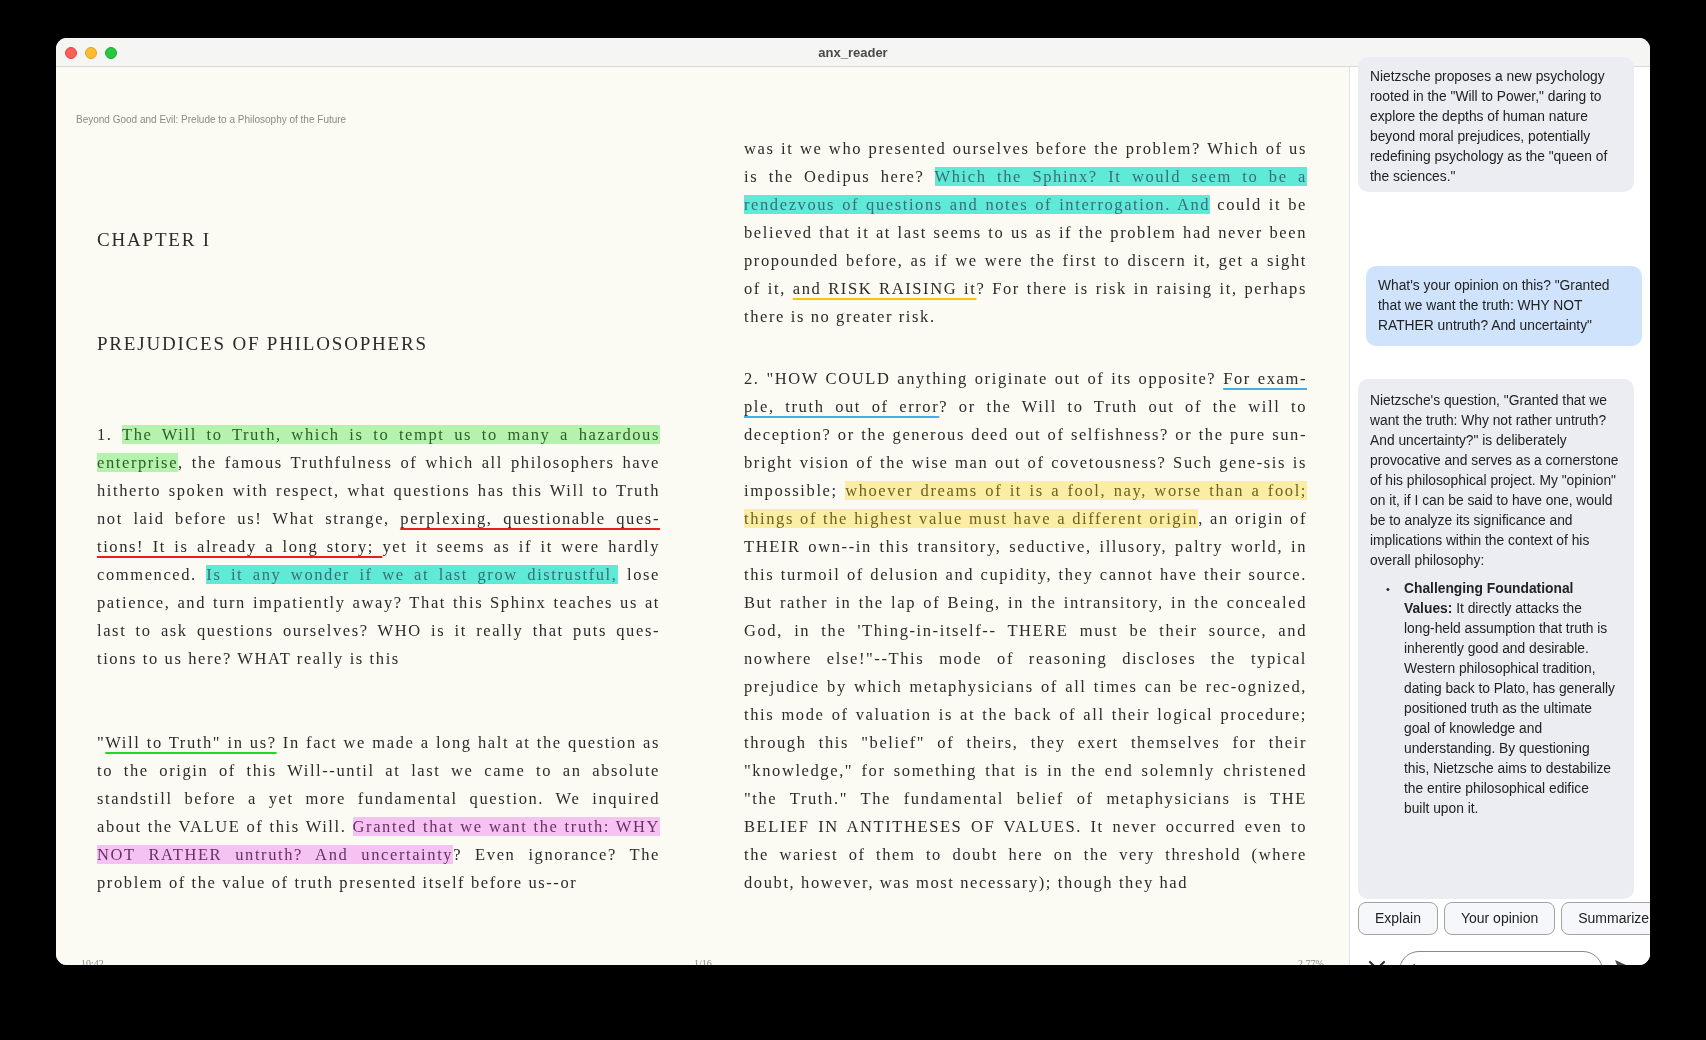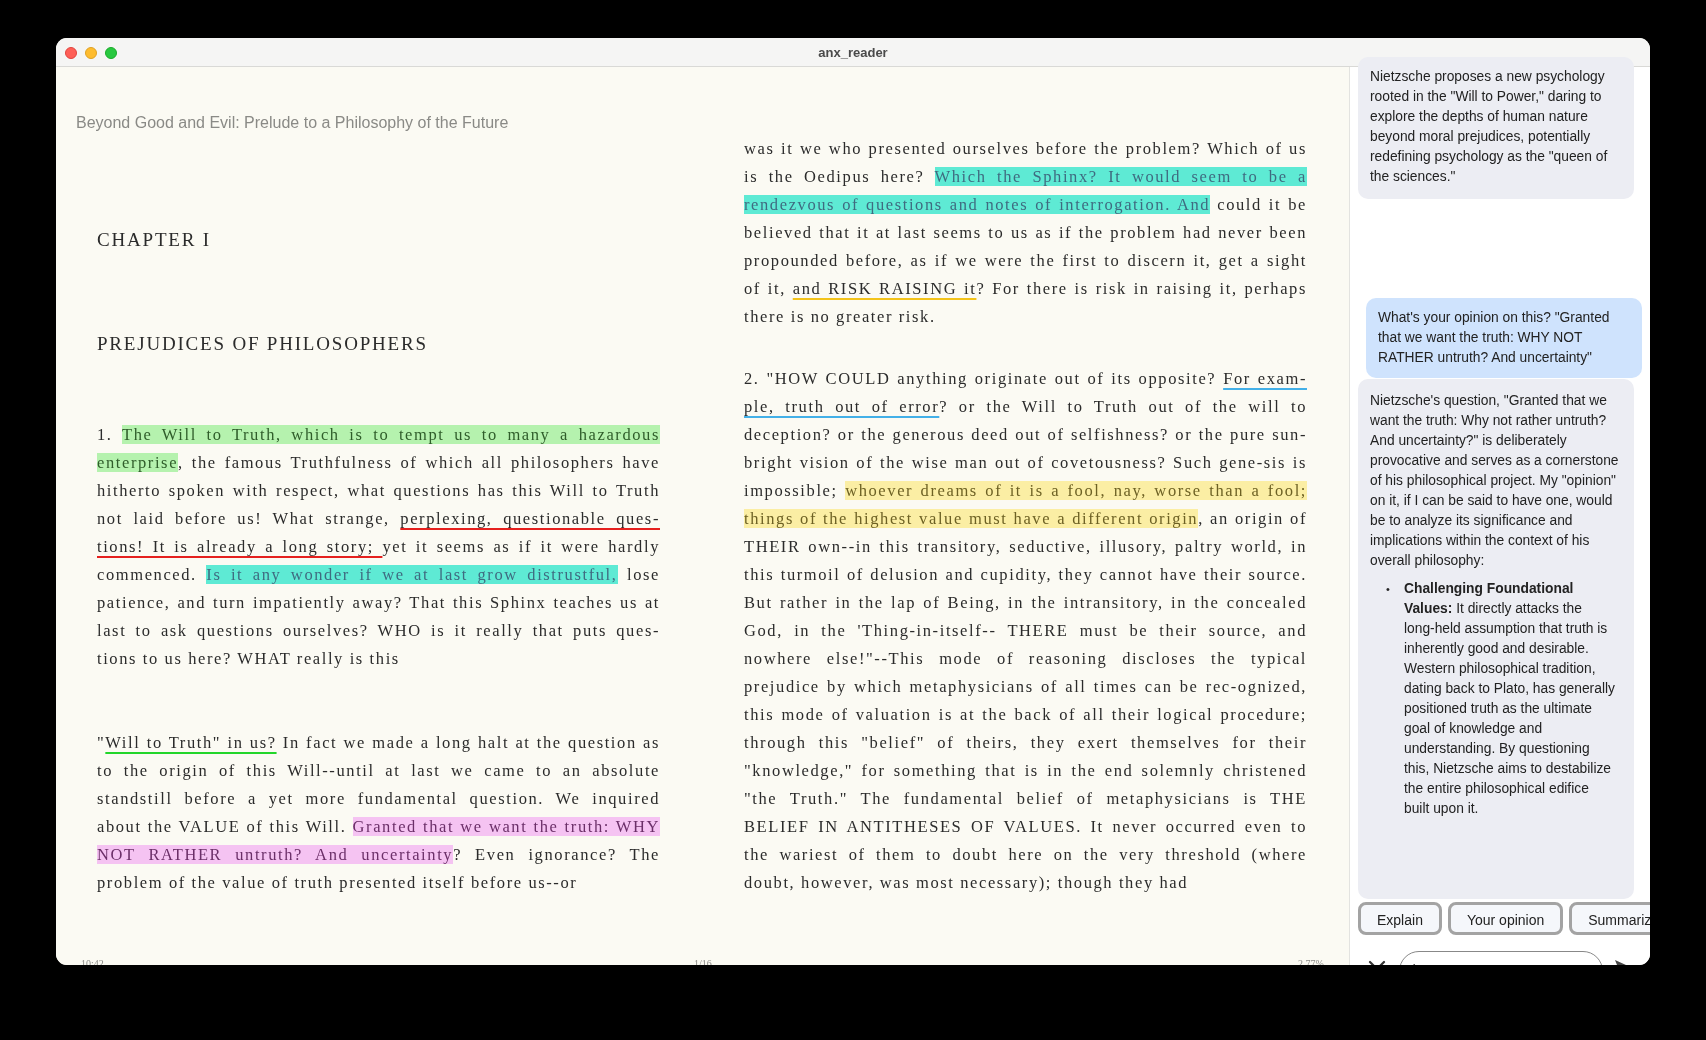--- a/index.html
+++ b/index.html
@@ -123,7 +123,7 @@
   </div>
 
   <div class="chat">
-    <div class="msg msg-ai" style="top:-10px; padding-top:10px; padding-bottom:12px">
+    <div class="msg msg-ai" style="top:-10px; padding-top:10px; padding-bottom:5px">
       <span>Nietzsche proposes a new psychology rooted in the "Will to Power," daring to explore the depths of human nature beyond moral prejudices, potentially redefining psychology as the "queen of the sciences."</span>
     </div>
     <div class="msg msg-user" style="top:199px">

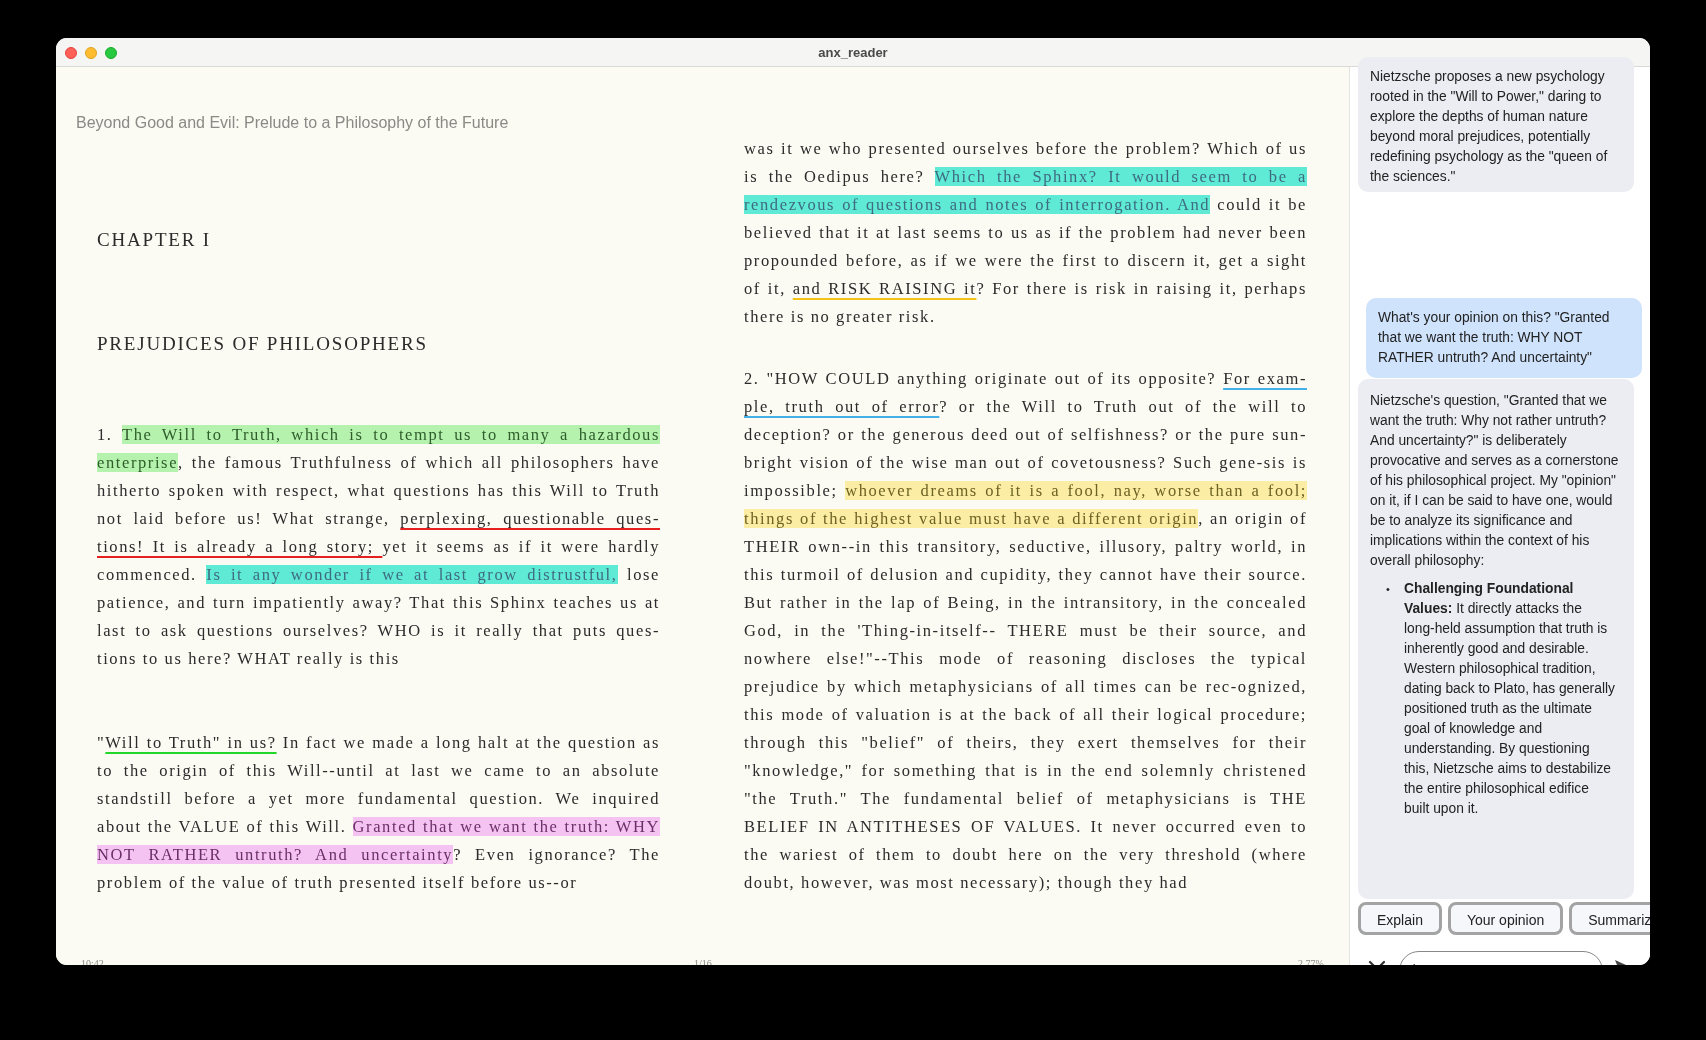--- a/index.html
+++ b/index.html
@@ -28,7 +28,7 @@
     background: #fbfaf3;
   }
   .book-title {
-    position: absolute; left: 20px; top: 47px; font-size: 16px; color: #8a8a86;
+    position: absolute; left: 20px; top: 47px; font-size: 10px; color: #8a8a86;
   }
   .column {
     position: absolute; top: 0; width: 563px;

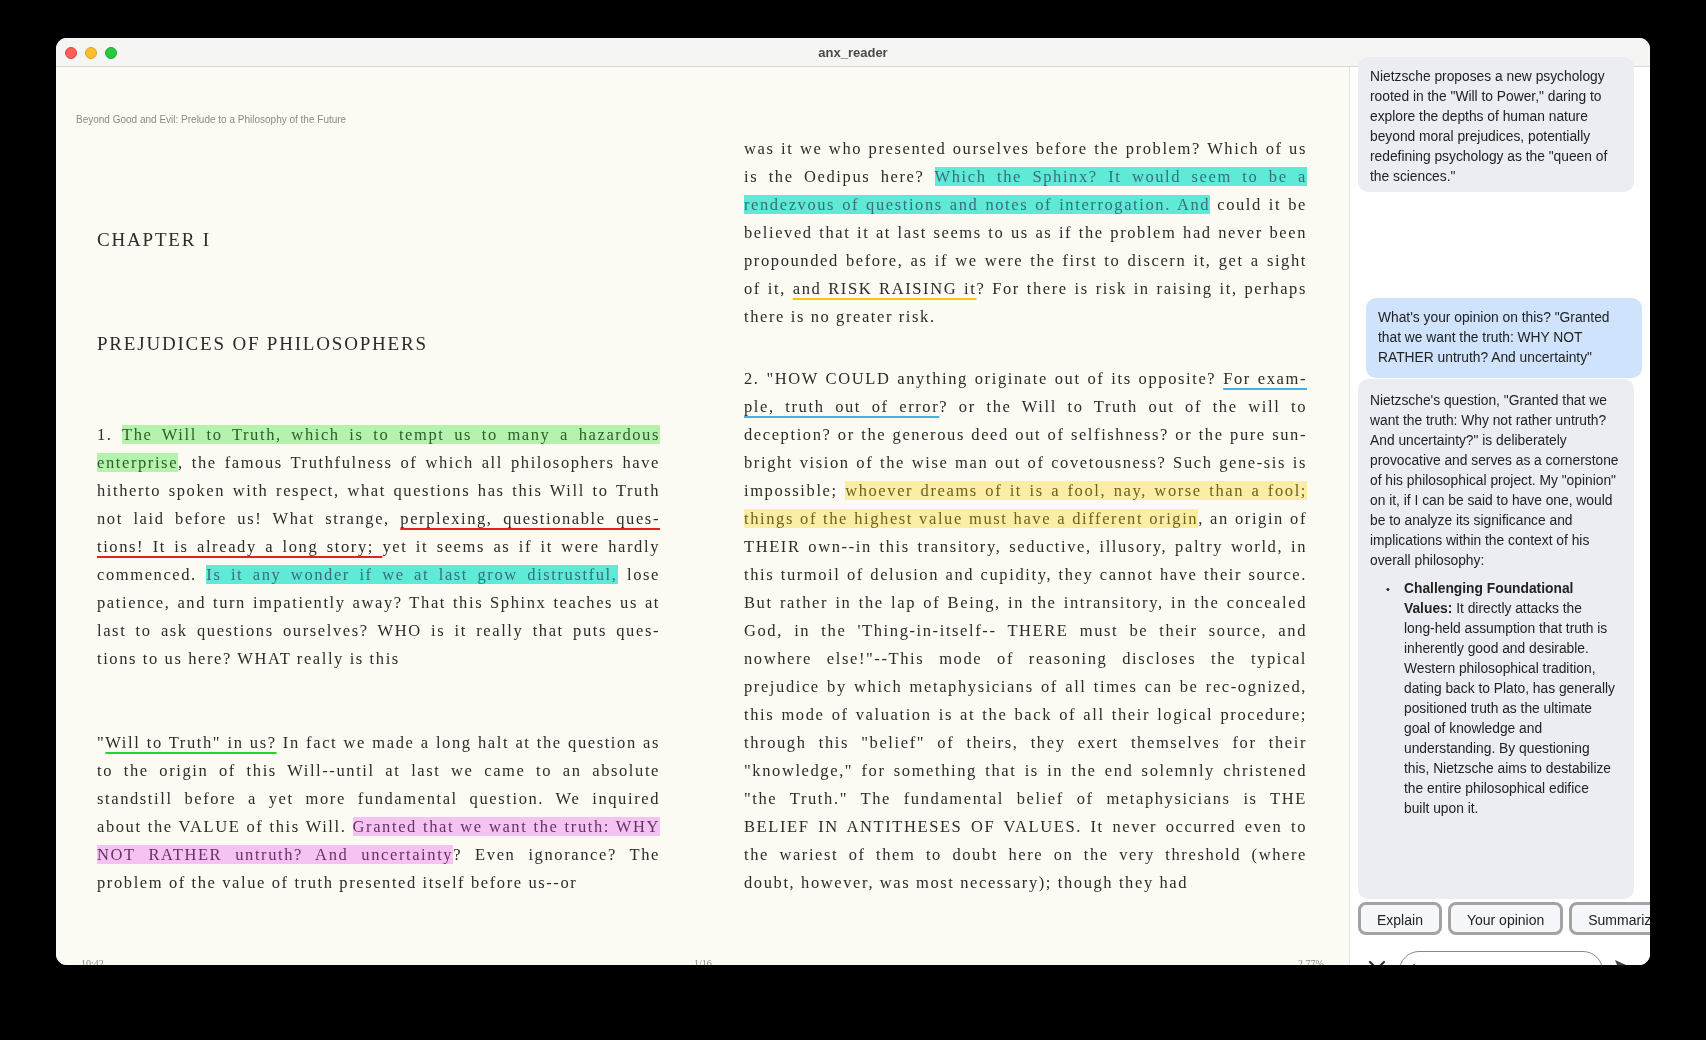--- a/index.html
+++ b/index.html
@@ -61,7 +61,7 @@
     position: absolute; font-size: 13.8px; line-height: 20px; color: #222;
   }
   .msg-ai { background: #ecedf3; border-radius: 10px; left: 8px; width: 276px; padding: 0 12px; }
-  .msg-user { background: #cfe3fd; border-radius: 10px; left: 16px; width: 276px; padding: 10px 12px; margin-top: 32px; }
+  .msg-user { background: #cfe3fd; border-radius: 10px; left: 16px; width: 276px; padding: 10px 12px; }
   .msg p { margin: 0 0 8px 0; }
   .msg ul { list-style: none; margin: 6px; padding: 0; }
   .msg li { position: relative; padding-left: 28px; }

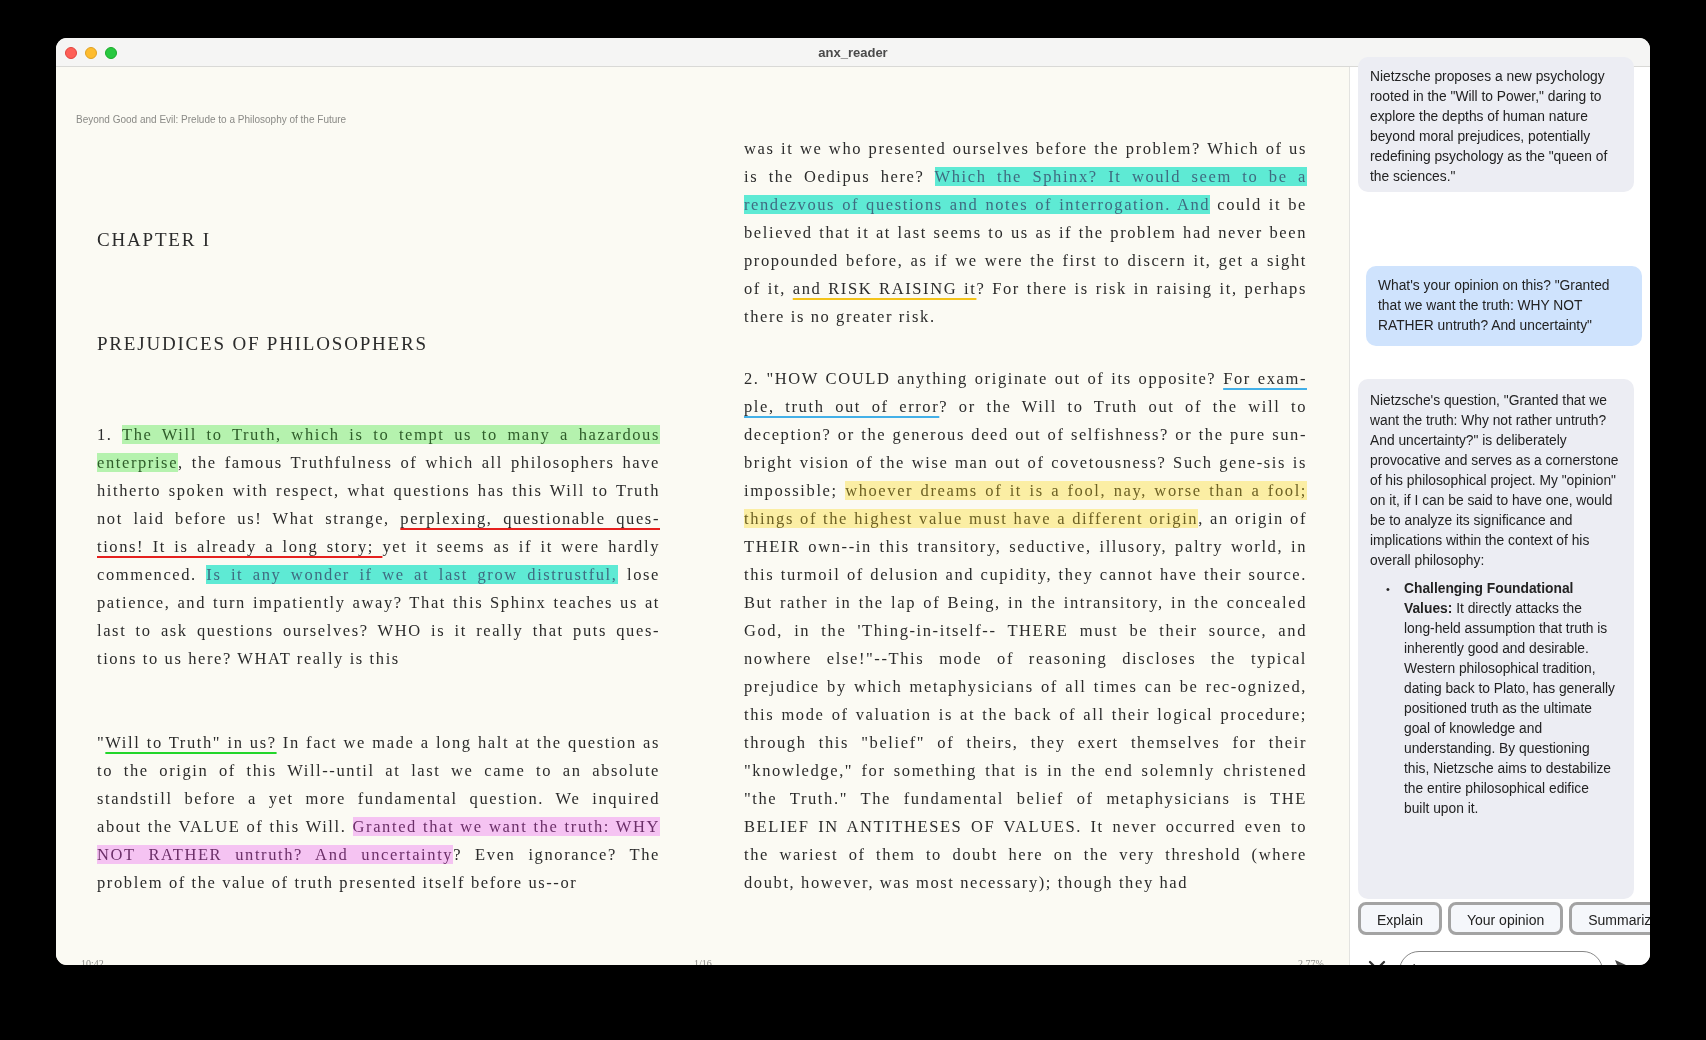--- a/index.html
+++ b/index.html
@@ -72,7 +72,7 @@
   }
   .chip {
     display: inline-block; height: 33px; line-height: 31px; padding: 0 16px;
-    border: 3px solid #a3a3a3; border-radius: 8px; background: #f5f7fb;
+    border: 1px solid #a3a3a3; border-radius: 8px; background: #f5f7fb;
     font-size: 14px; color: #222; margin-right: 6px; vertical-align: top;
   }
   .close-x {

